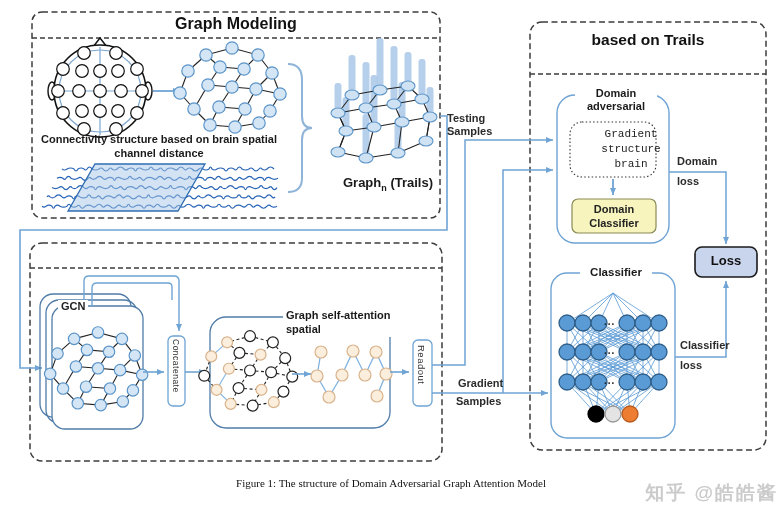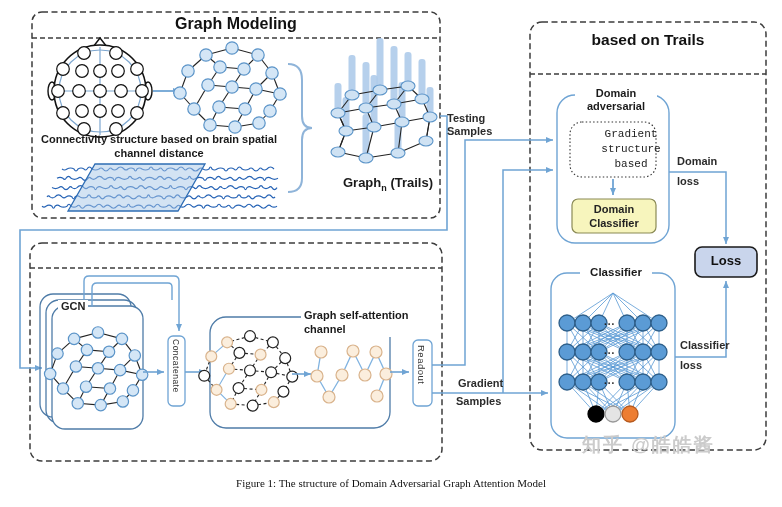--- a/index.html
+++ b/index.html
@@ -519,7 +519,7 @@
 <div class="lbl small center" style="left:588px;top:127px;width:86px;line-height:1.35;color:#222;font-family:Liberation Mono, monospace;">
   <div>Gradient</div>
   <div>structure</div>
-  <div>based</div>
+  <div>brain</div>
 </div>
 
 <div class="lbl small bold center" style="left:572px;top:202px;width:84px;line-height:1.3;color:#222;">

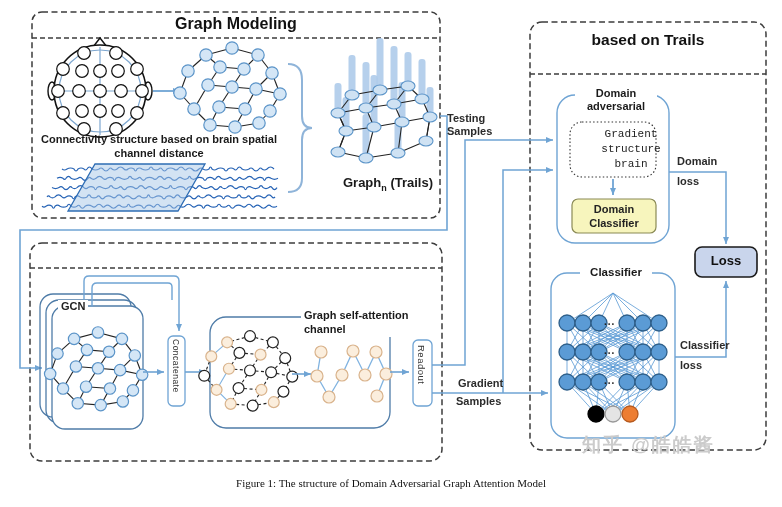--- a/index.html
+++ b/index.html
@@ -492,7 +492,7 @@
 
 <div class="lbl vtext" style="left:170px;top:339px;height:66px;font-size:8.5px;">Concatenate</div>
 
-<div class="lbl small bold whitebg" style="left:283px;top:308px;line-height:1.3;margin-left:18px;">
+<div class="lbl small bold whitebg" style="left:283px;top:308px;line-height:1.3;">
   <div>Graph self-attention</div>
   <div>channel</div>
 </div>

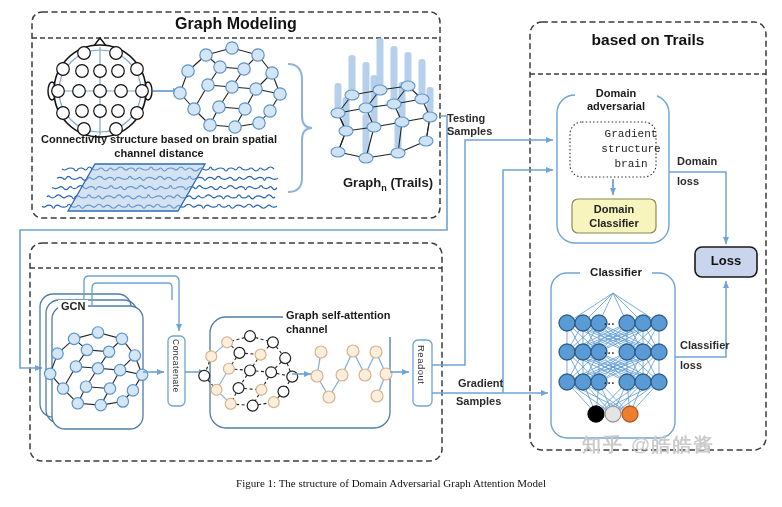--- a/index.html
+++ b/index.html
@@ -494,7 +494,7 @@
 
 <div class="lbl small bold whitebg" style="left:283px;top:308px;line-height:1.3;">
   <div>Graph self-attention</div>
-  <div>channel</div>
+  <div>spatial</div>
 </div>
 
 <div class="lbl vtext" style="left:415px;top:345px;height:58px;font-size:9.5px;">Readout</div>

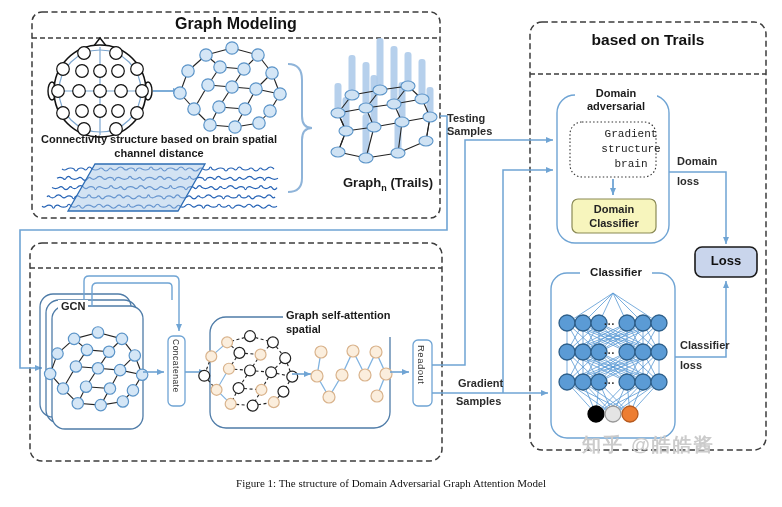--- a/index.html
+++ b/index.html
@@ -543,7 +543,7 @@
 
 <div class="lbl caption center" style="left:0;top:477px;width:782px;">Figure 1: The structure of Domain Adversarial Graph Attention Model</div>
 
-<div class="lbl watermark" style="left:582px;top:434px;width:196px;">知乎 @皓皓酱</div>
+<div class="lbl watermark" style="left:582px;top:482px;width:196px;text-align:right;">知乎 @皓皓酱</div>
 
 </div>
 

